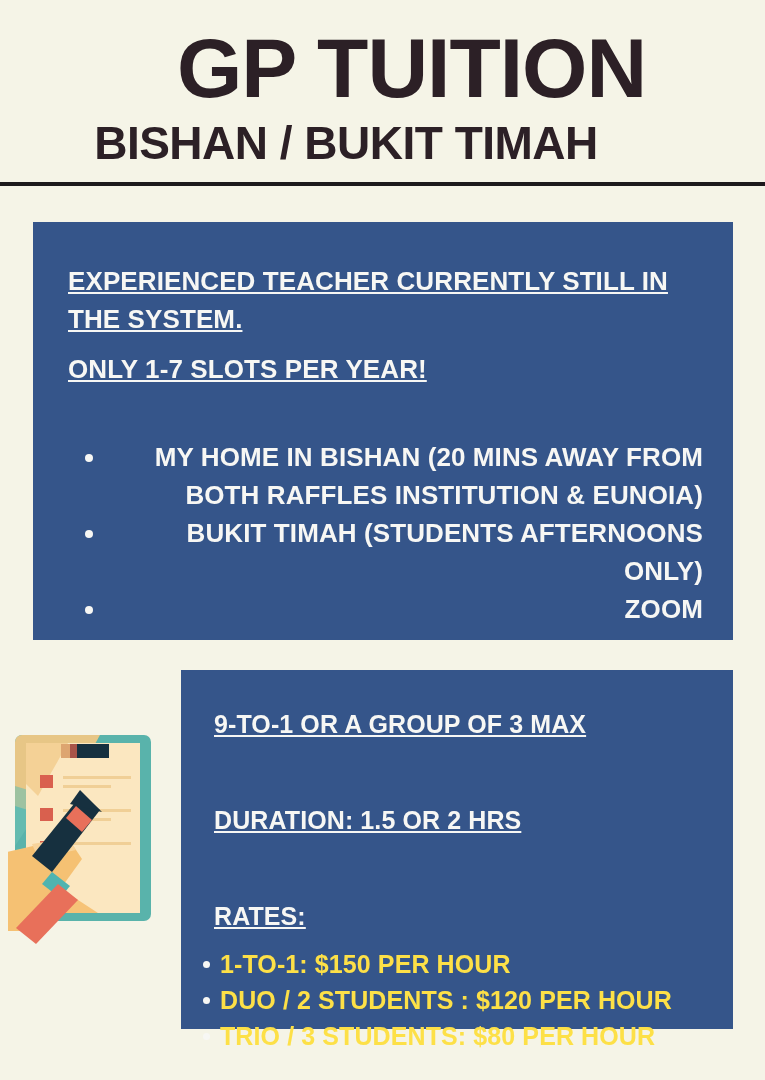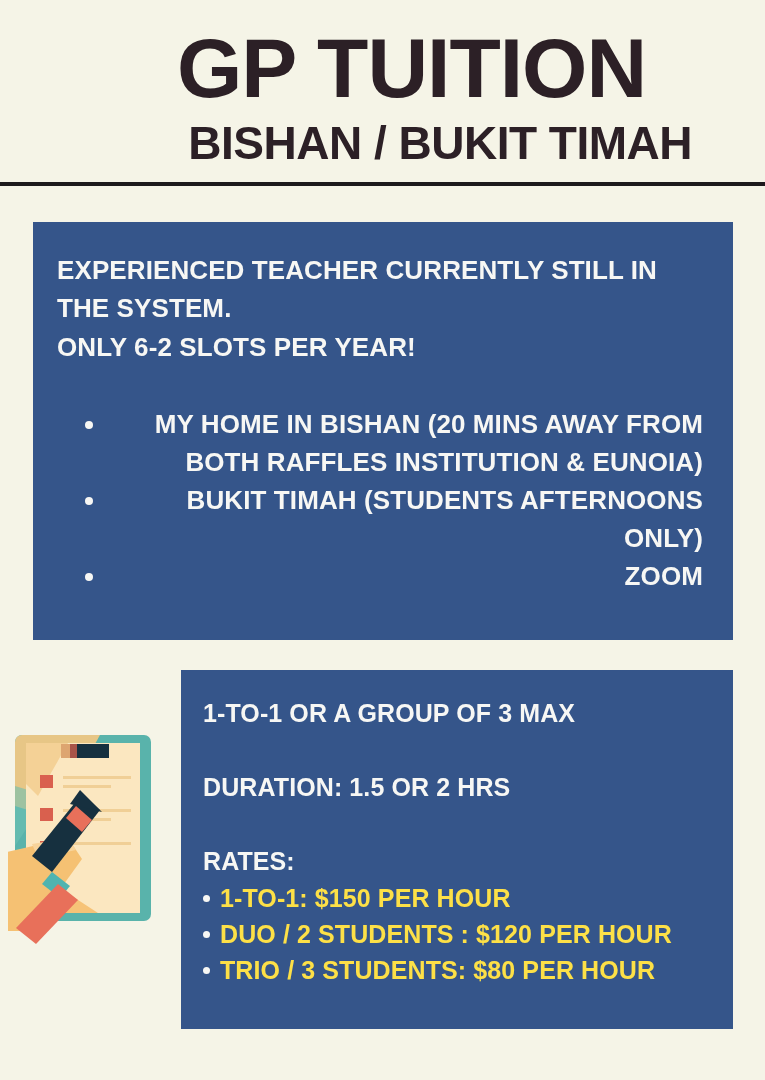--- a/index.html
+++ b/index.html
@@ -49,7 +49,7 @@
     left: 0;
     top: 120px;
     width: 692px;
-    text-align: right;
+    text-align: center;
     font-size: 46px;
     line-height: 46px;
     font-weight: bold;

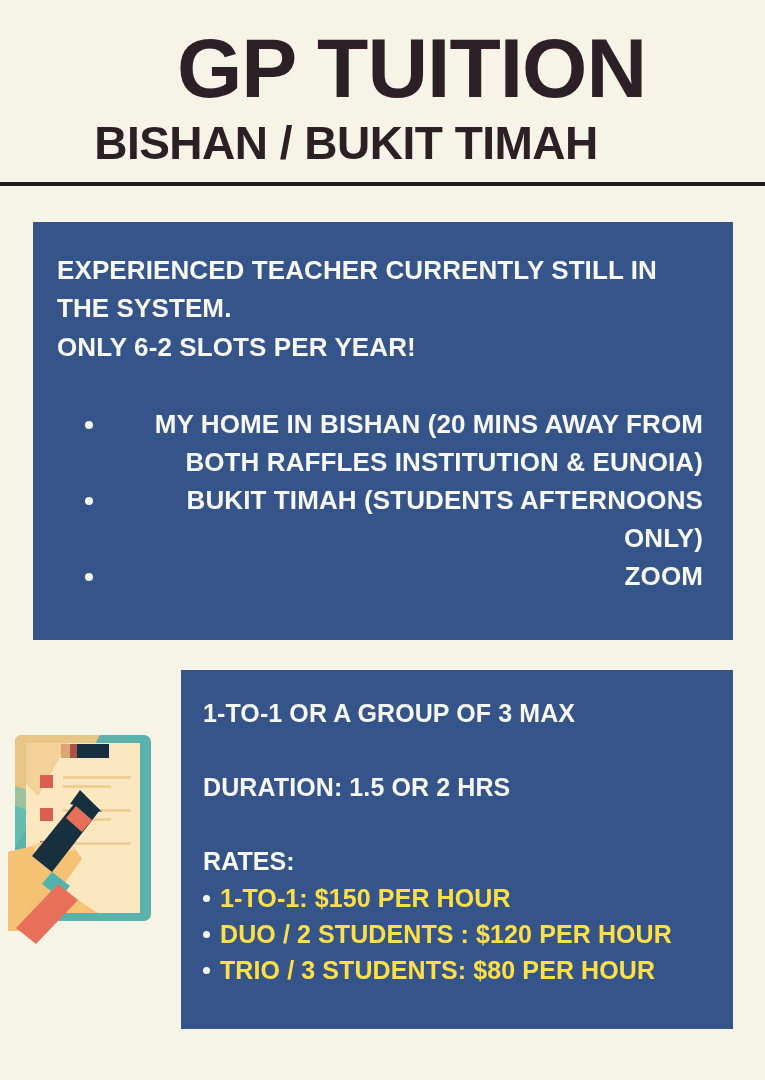--- a/index.html
+++ b/index.html
@@ -93,7 +93,8 @@
     line-height: 38px;
     font-weight: bold;
     letter-spacing: 0.1px;
-    margin: 1px;
+    margin: 12px;
+    text-decoration: underline;
   }
   #panel-pricing .ptext {
     font-size: 25px;

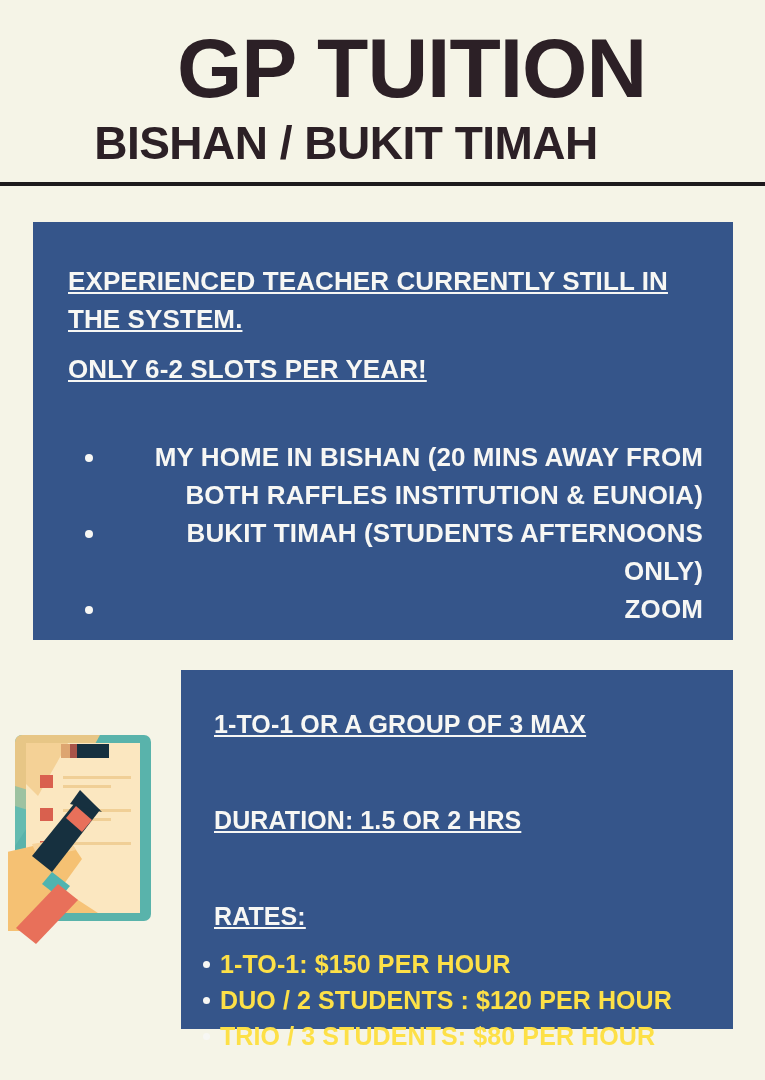--- a/index.html
+++ b/index.html
@@ -183,7 +183,7 @@
 
   <div class="panel" id="panel-info">
     <p class="ptext">EXPERIENCED TEACHER CURRENTLY STILL IN THE SYSTEM.</p>
-    <p class="ptext">ONLY 6-2 SLOTS PER YEAR!</p>
+    <p class="ptext">ONLY 1-7 SLOTS PER YEAR!</p>
     <div class="spacer-line"></div>
     <ul class="bullets">
       <li>MY HOME IN BISHAN (20 MINS AWAY FROM BOTH RAFFLES INSTITUTION &amp; EUNOIA)</li>

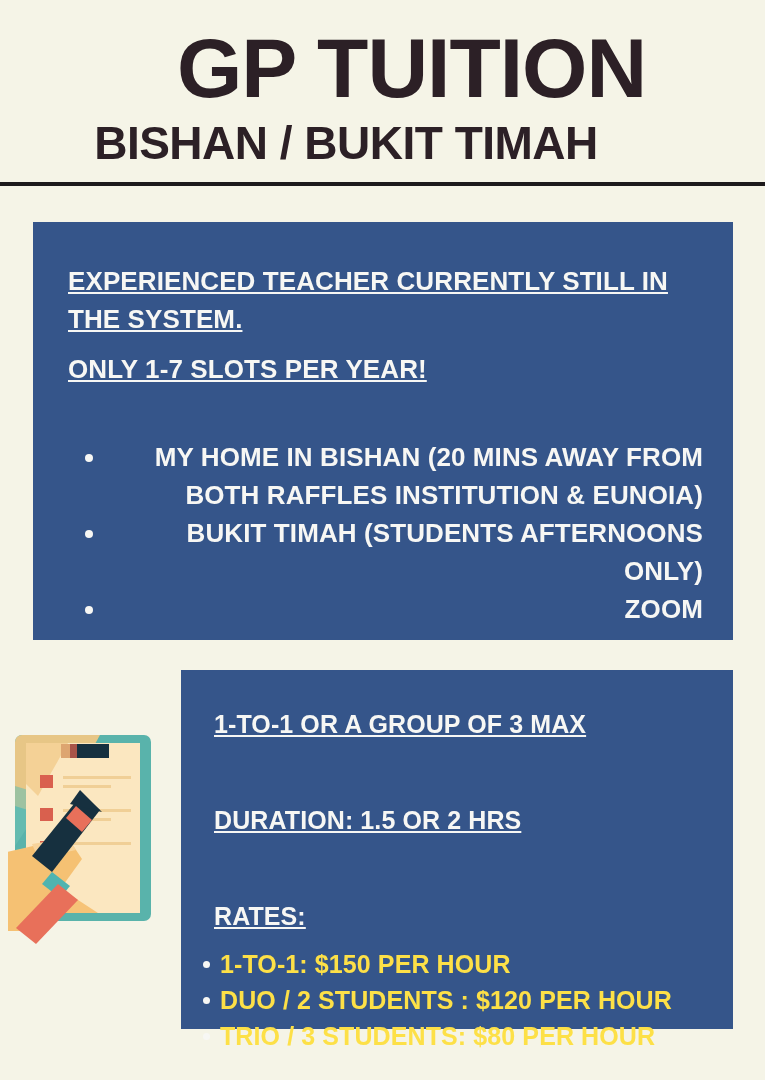--- a/index.html
+++ b/index.html
@@ -250,7 +250,7 @@
   </div>
 
   <div class="panel" id="panel-pricing">
-    <p class="ptext">1-TO-1 OR A GROUP OF 3 MAX</p>
+    <p class="ptext">9-TO-1 OR A GROUP OF 3 MAX</p>
     <div class="spacer-line"></div>
     <p class="ptext">DURATION: 1.5 OR 2 HRS</p>
     <div class="spacer-line"></div>

